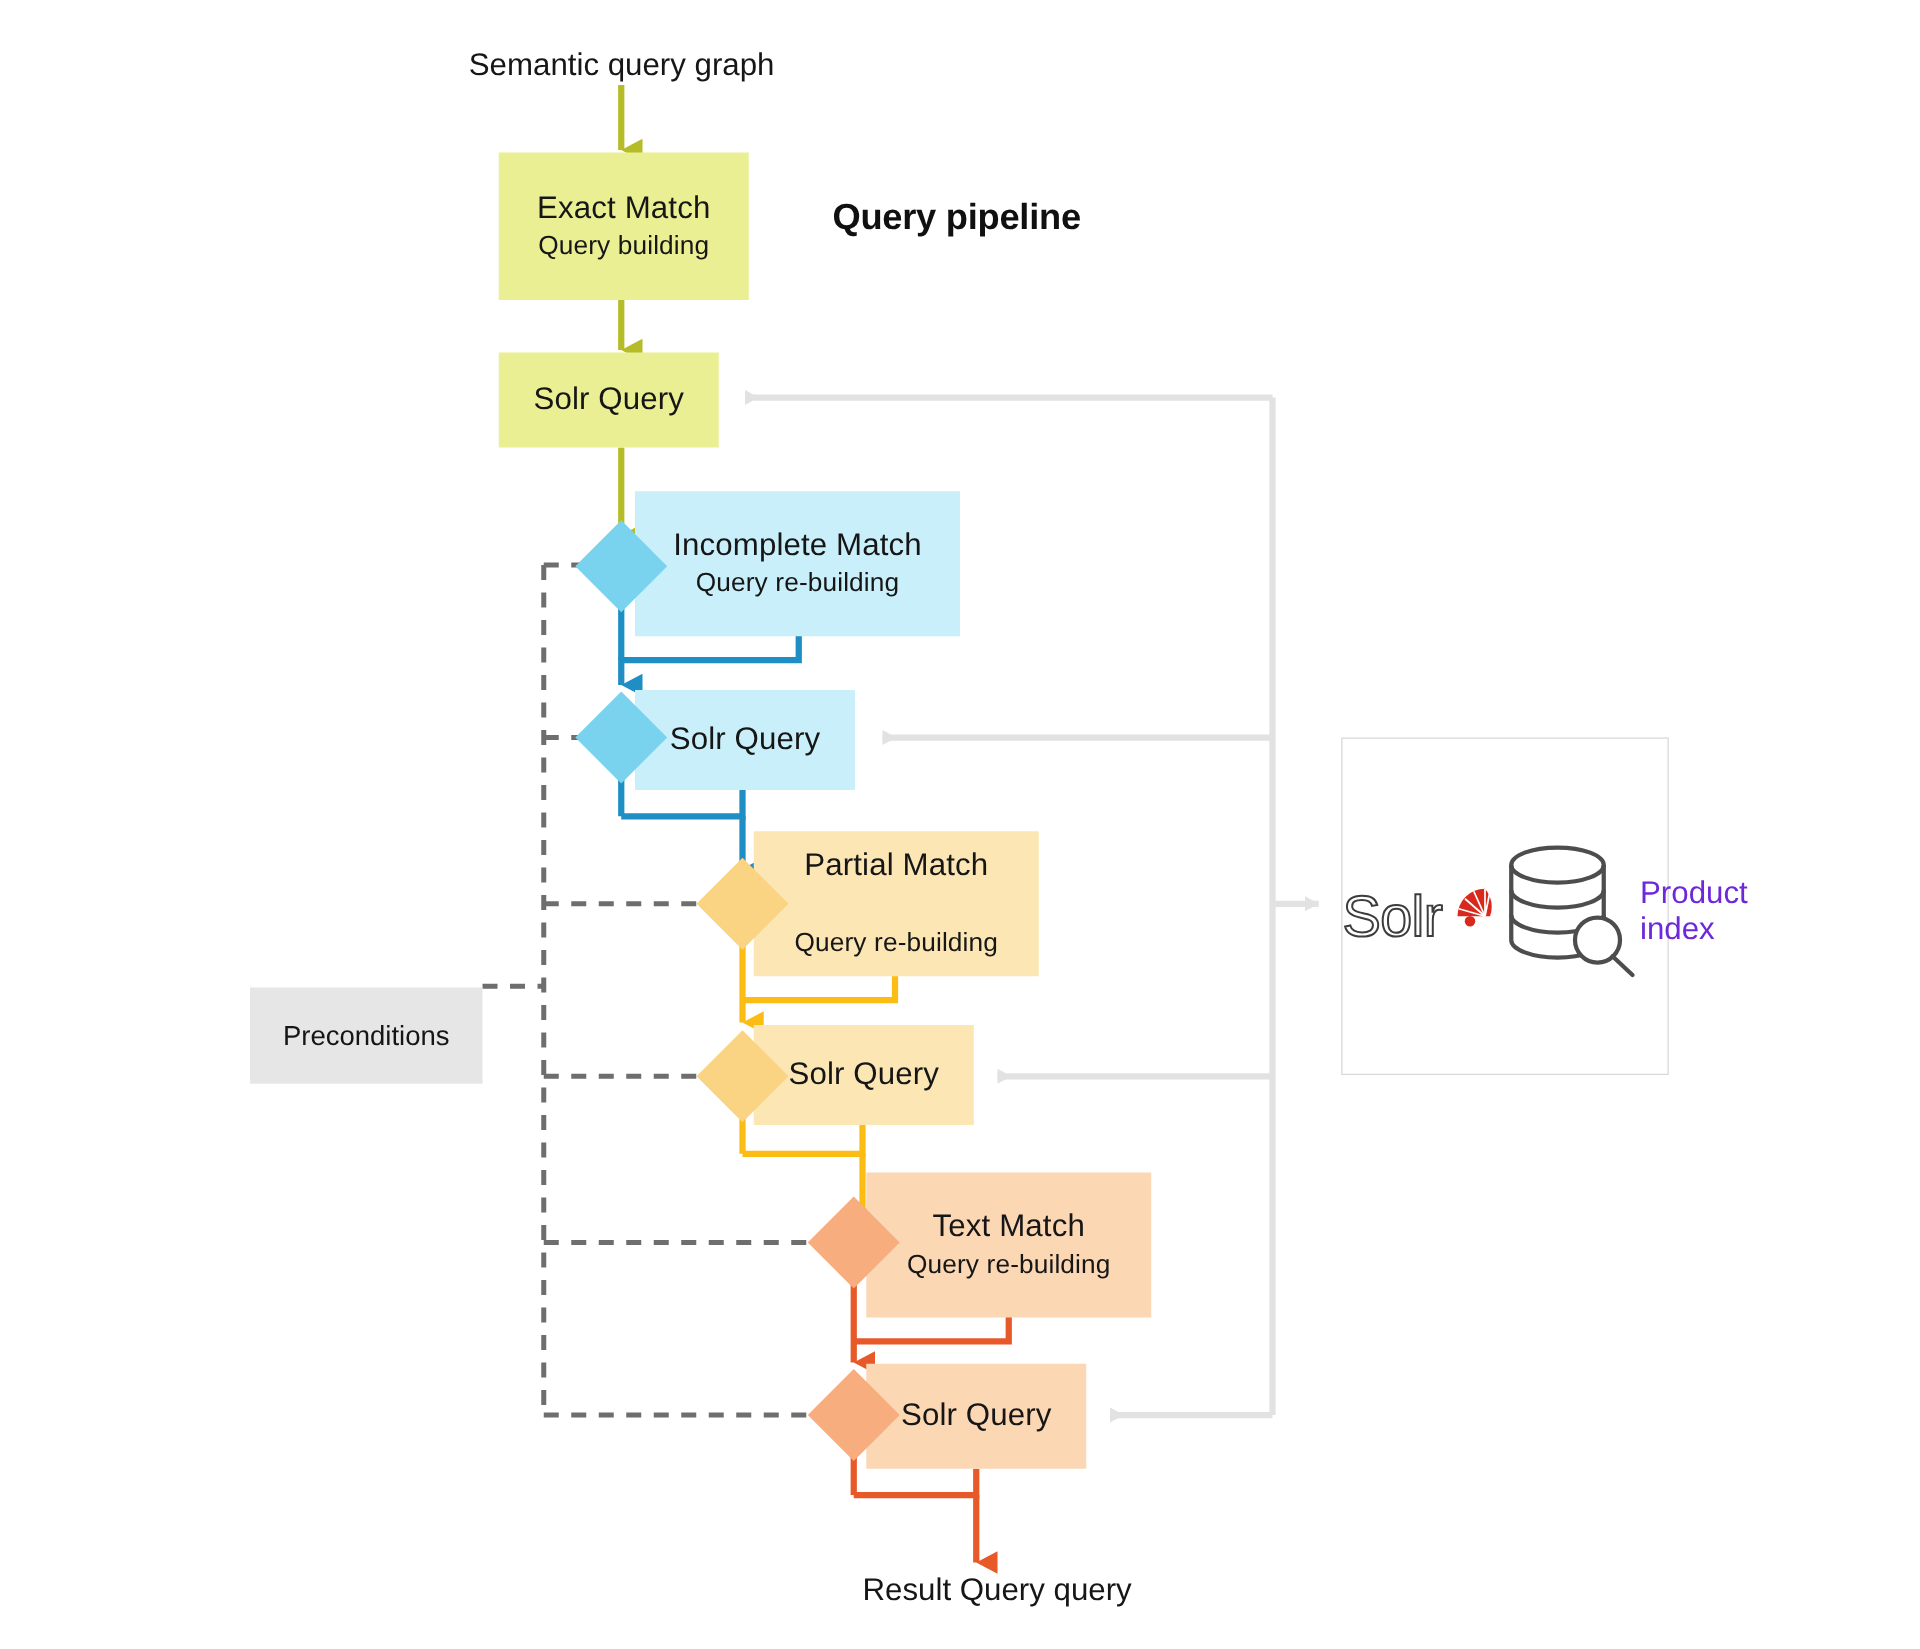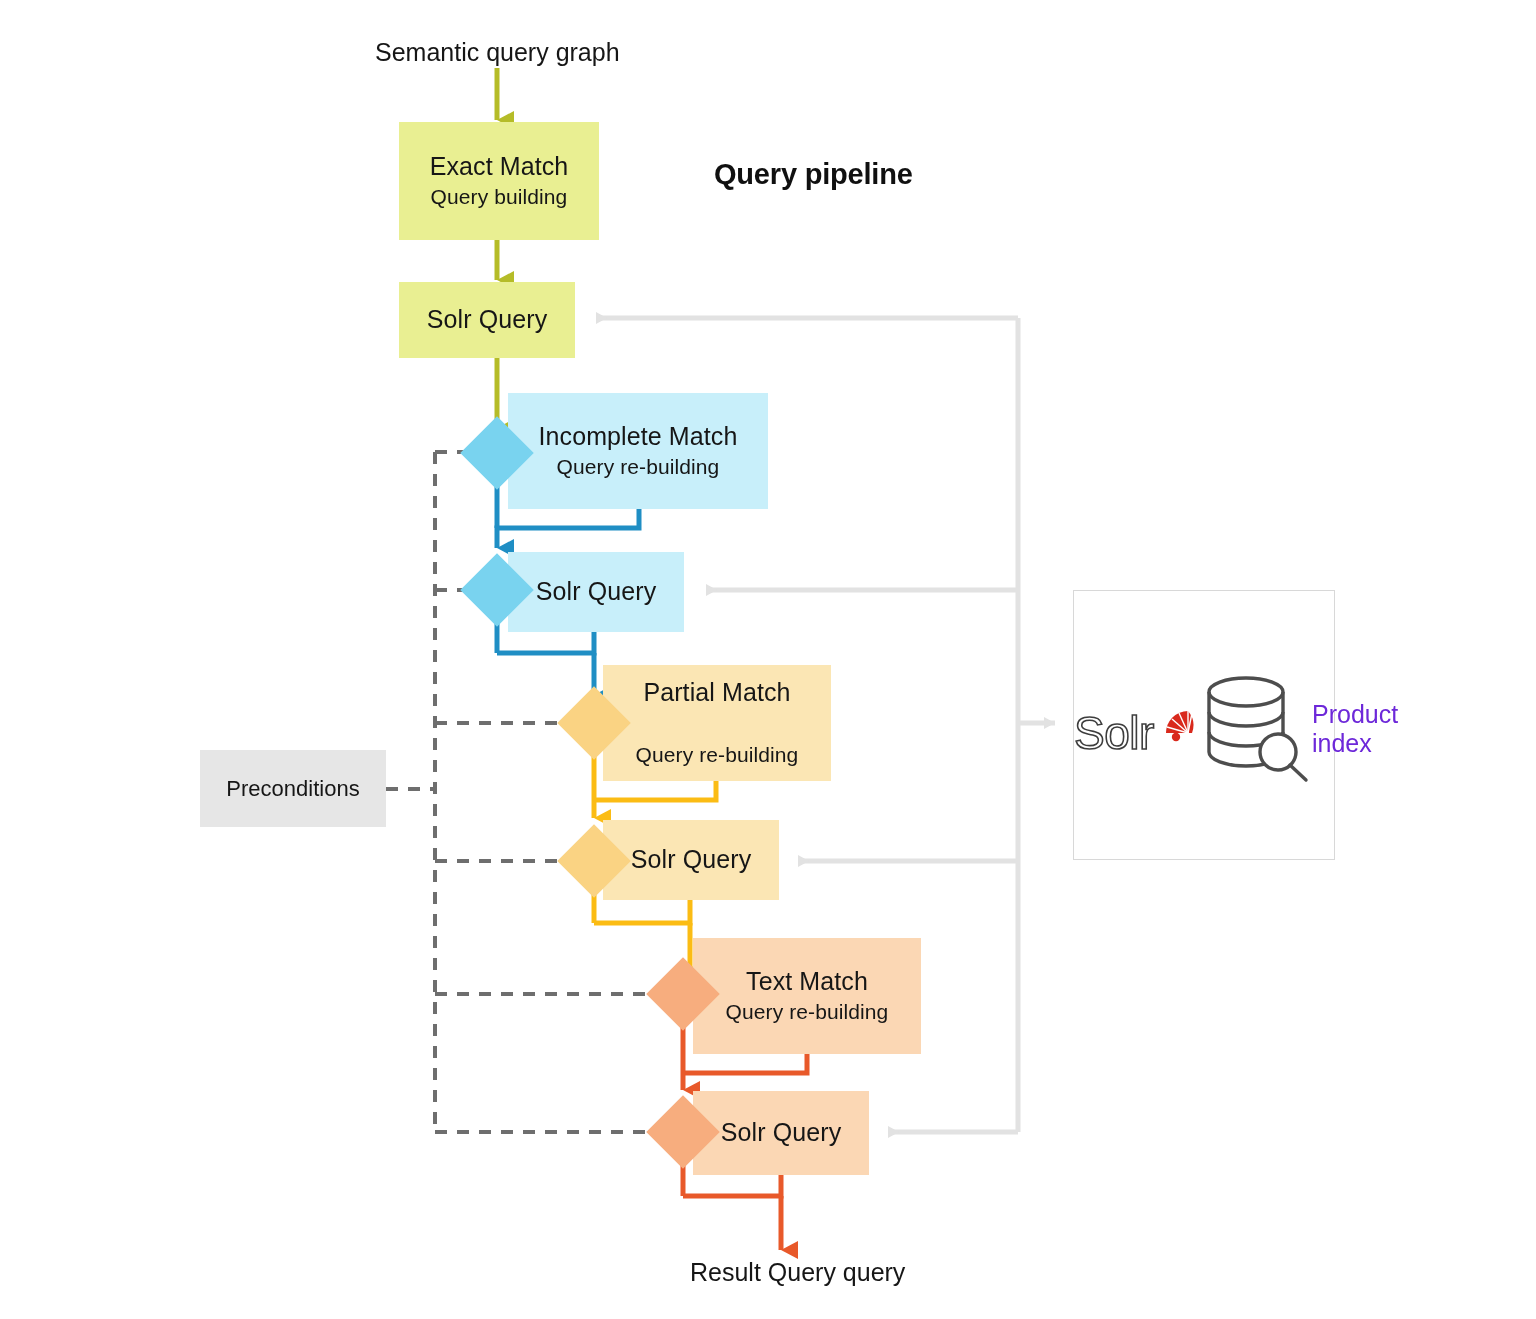--- a/index.html
+++ b/index.html
@@ -192,7 +192,7 @@
 
   <div class="label" style="left:375px; top:38px;">Semantic query graph</div>
 
-  <div class="headline" style="left:714px; top:158px;">Query pipeline</div>
+  <div class="headline" style="left:666px; top:158px;">Query pipeline</div>
 
   <div class="label" style="left:690px; top:1258px;">Result Query query</div>
 

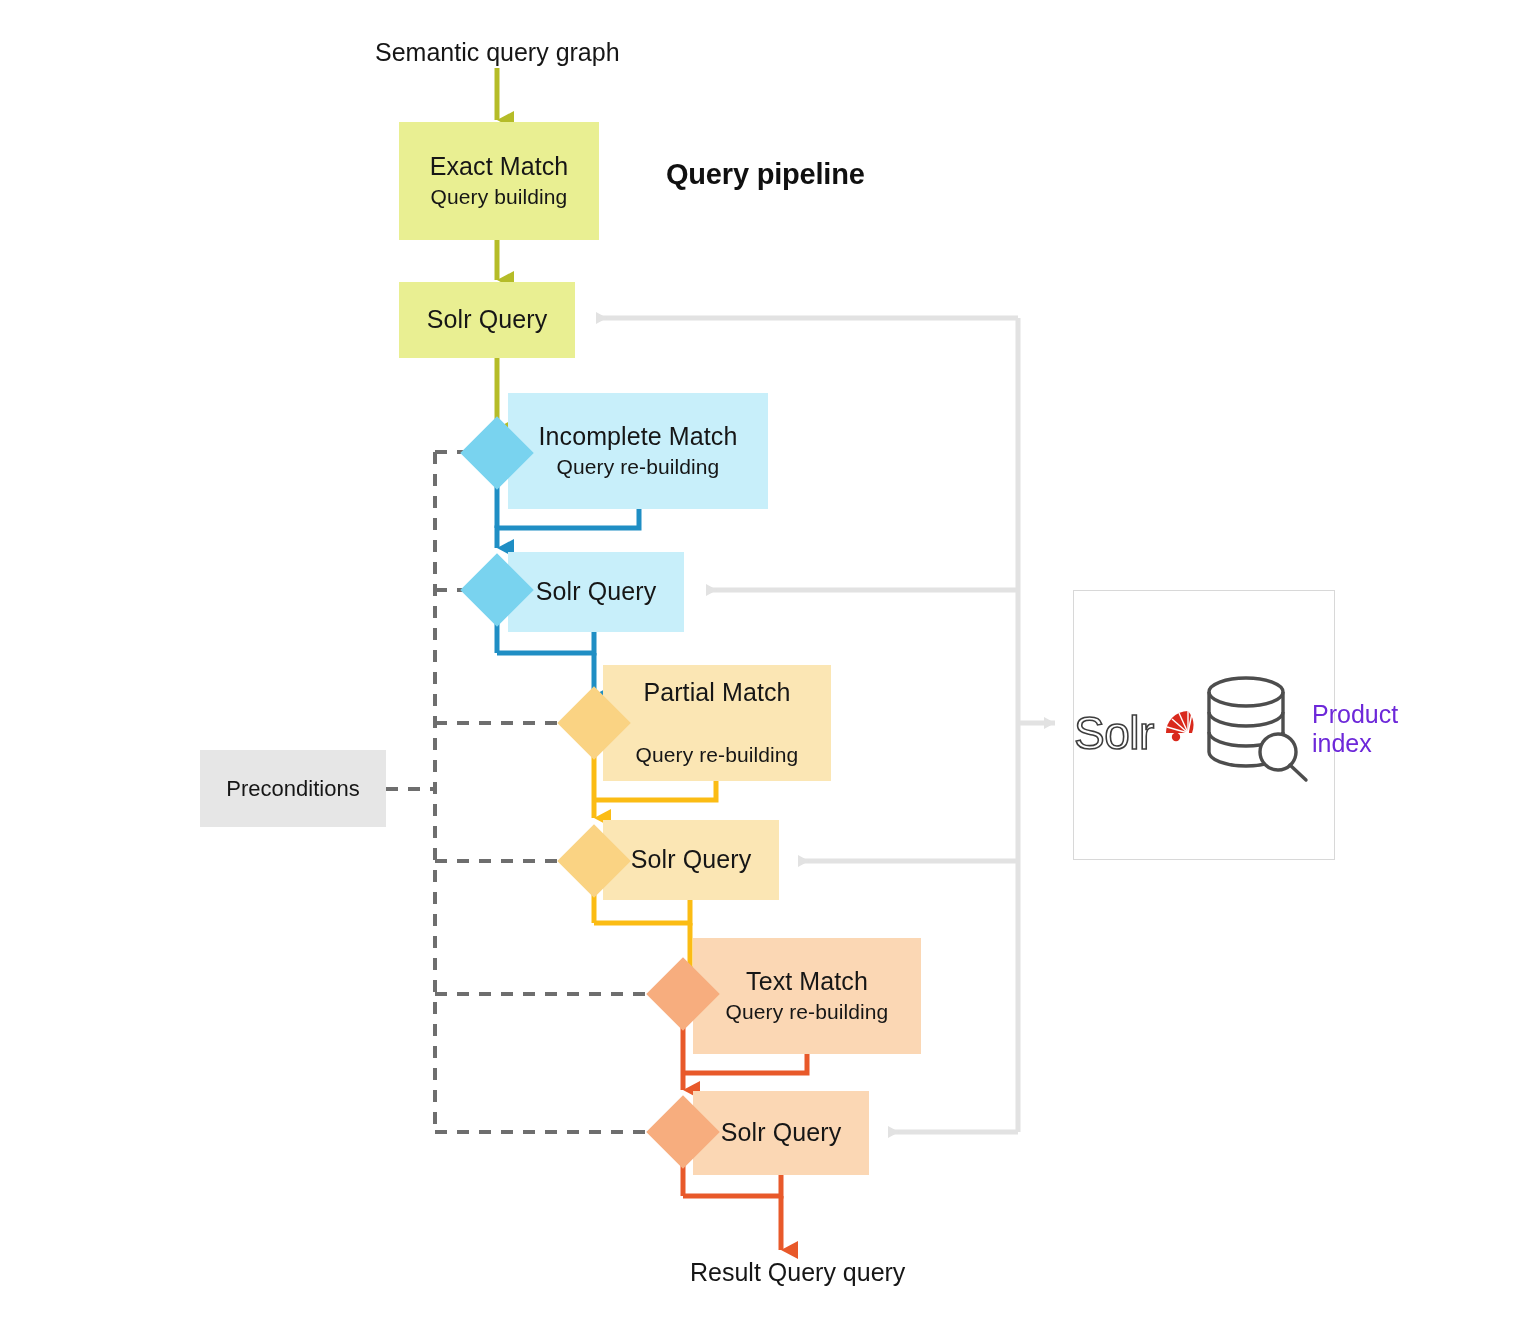--- a/index.html
+++ b/index.html
@@ -239,7 +239,7 @@
   <div class="diamond" style="left:657px; top:968px; width:52px; height:52px; background:#f7ad7e;"></div>
   <div class="diamond" style="left:657px; top:1106px; width:52px; height:52px; background:#f7ad7e;"></div>
 
-  <div class="preconditions" style="left:200px; top:750px; width:186px; height:77px;">
+  <div class="preconditions" style="left:200px; top:790px; width:186px; height:77px;">
     <div class="title">Preconditions</div>
   </div>
 

